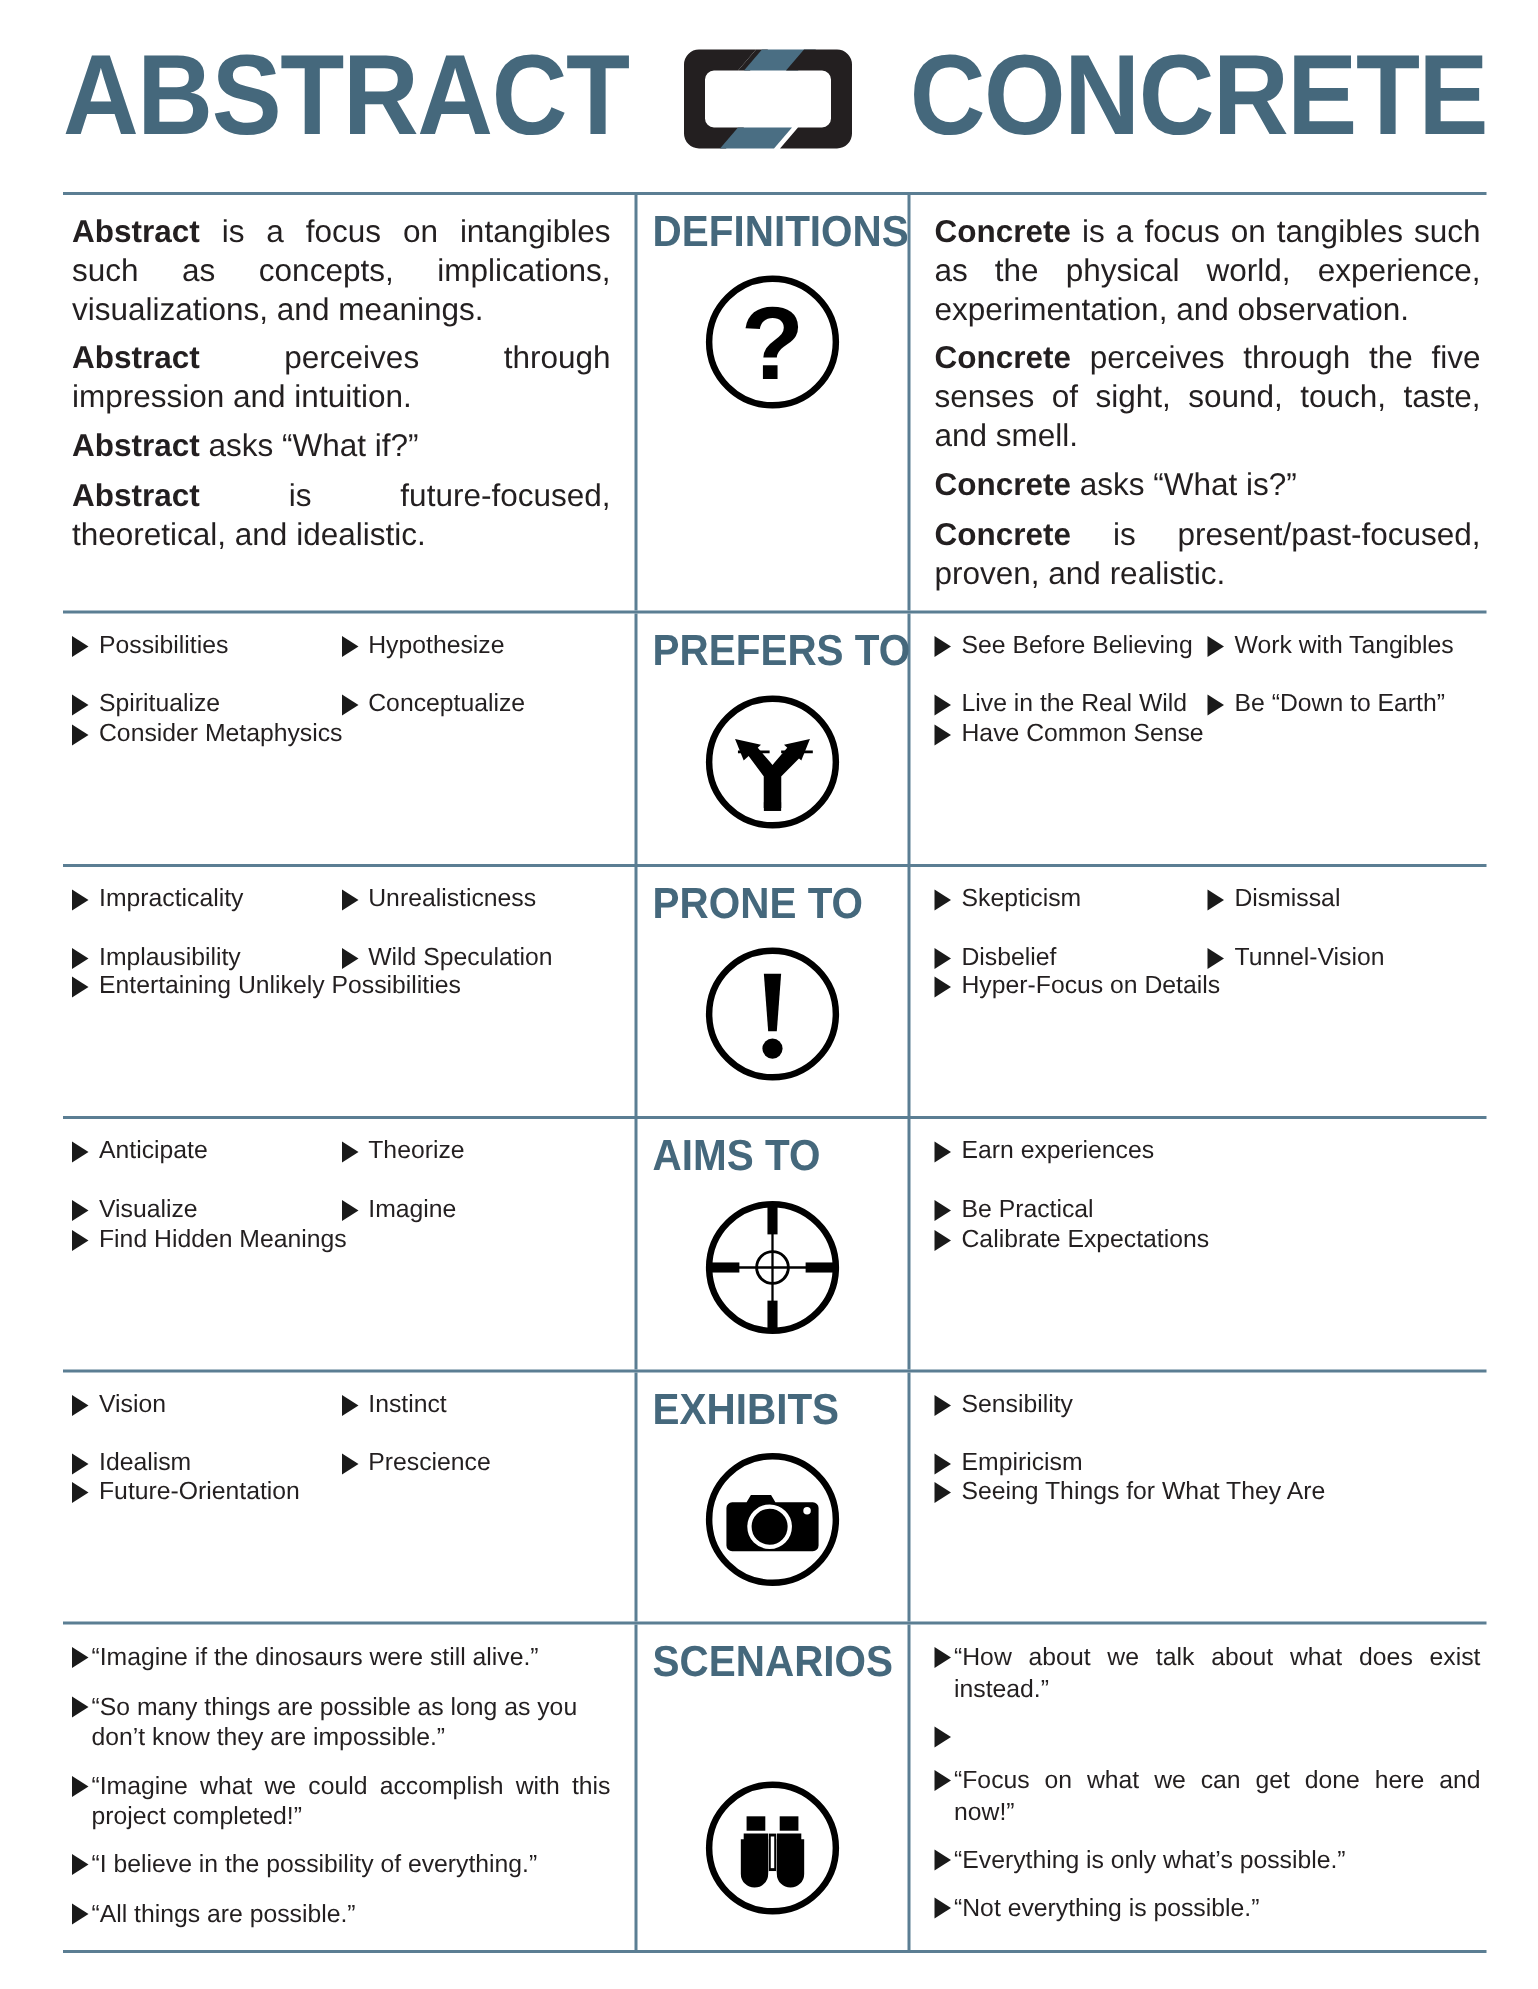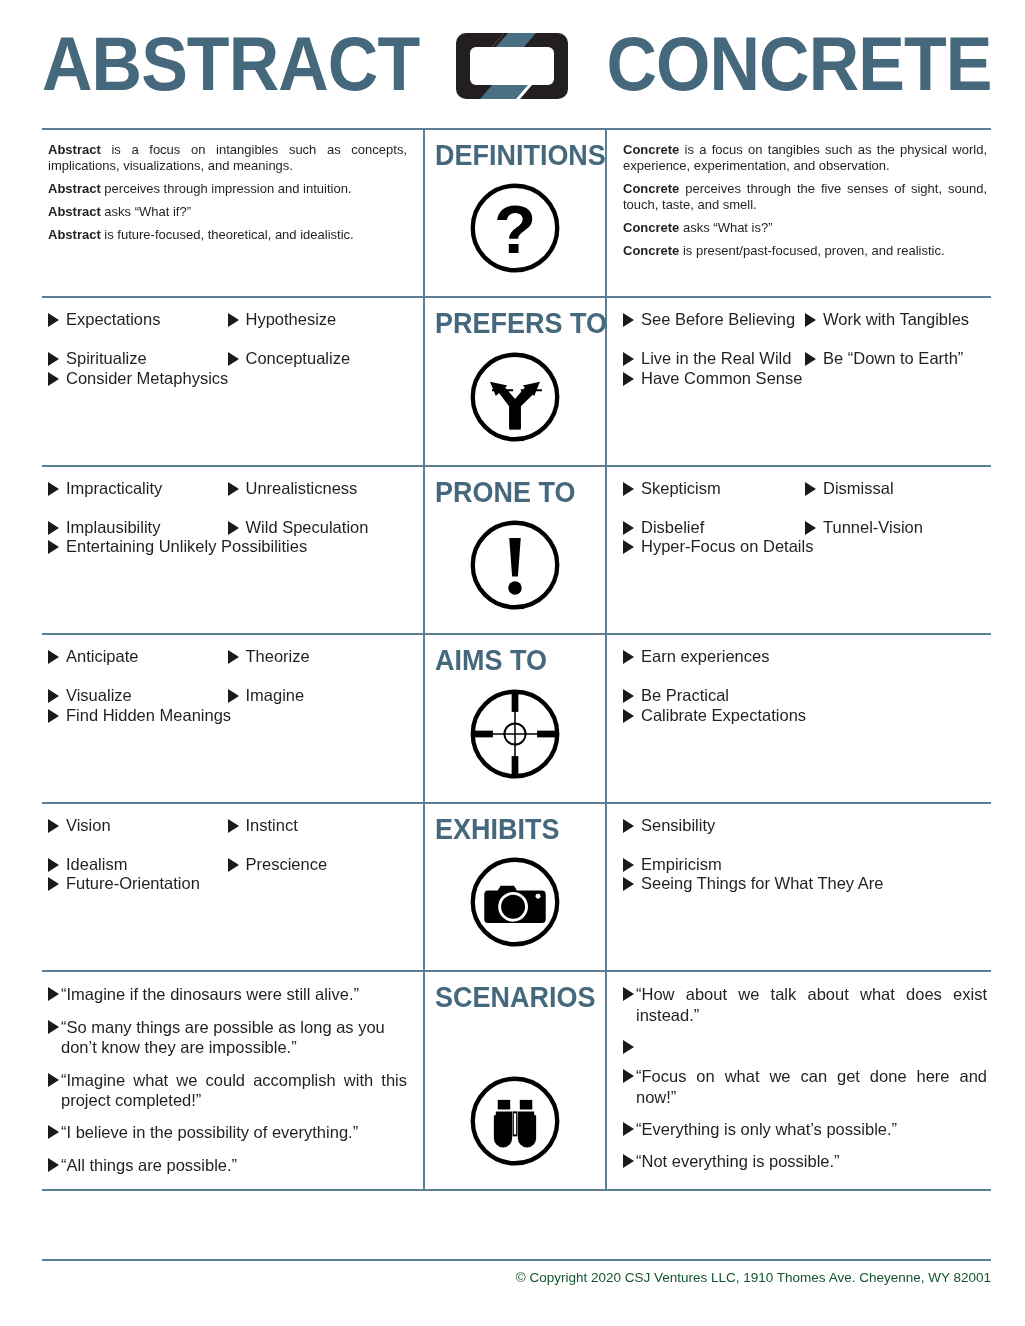--- a/index.html
+++ b/index.html
@@ -98,7 +98,7 @@
 
   
   .def-p {
-    font-size: 13px;
+    font-size: 21px;
     line-height: 1.23;
     text-align: justify;
     margin: 0 0 7px 0;

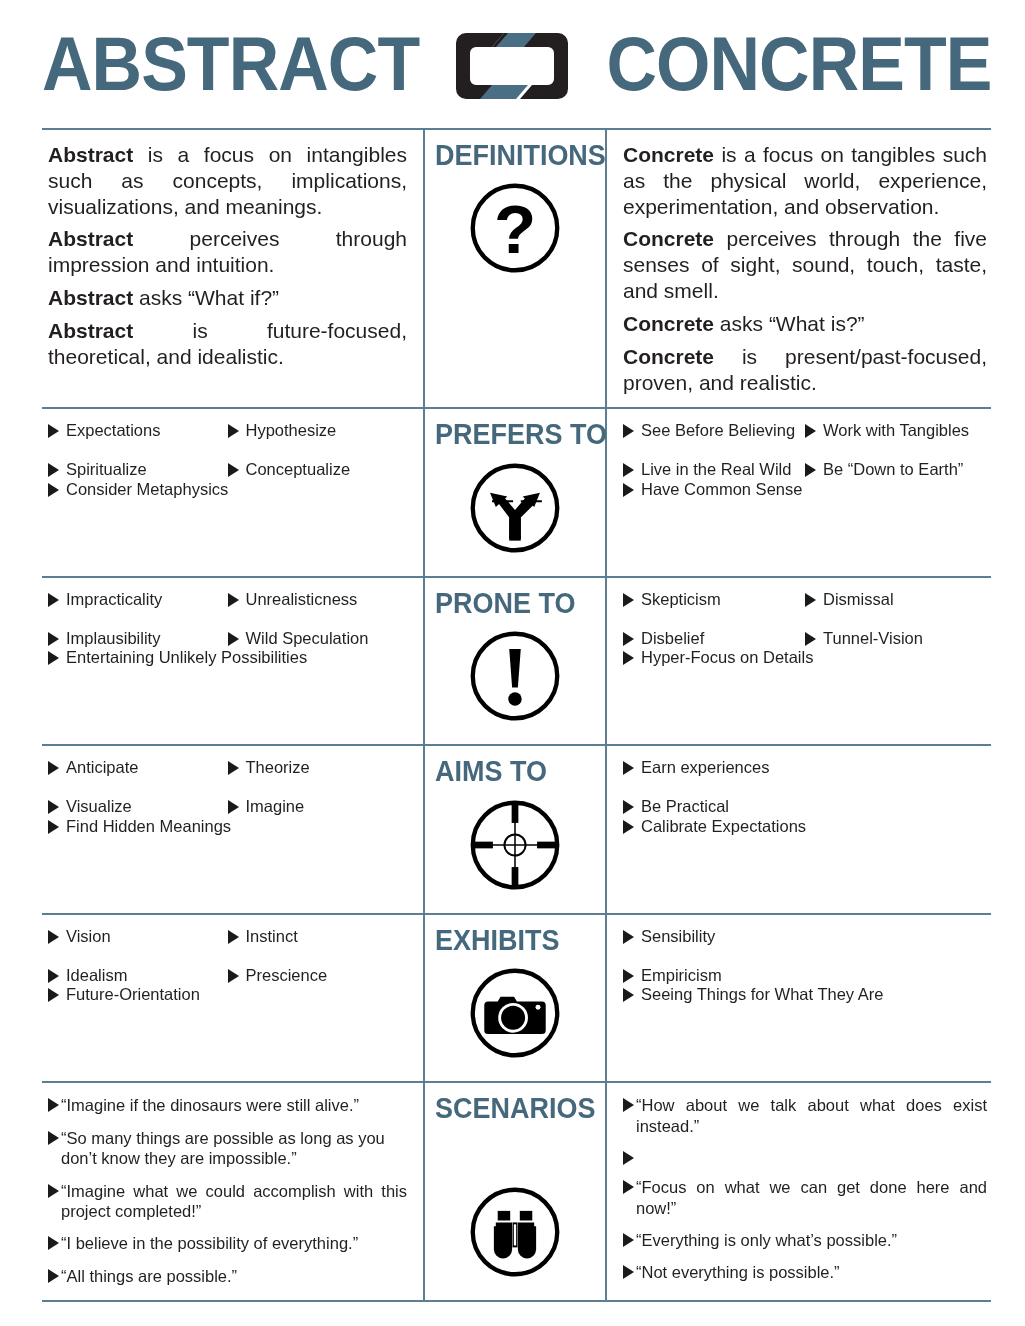--- a/index.html
+++ b/index.html
@@ -219,7 +219,7 @@
         <div class="bcol">
           <div class="bitem">
               <span class="tri"></span>
-              <span>Expectations</span>
+              <span>Possibilities</span>
             </div>
           <div class="bitem">
               <span class="tri"></span>

